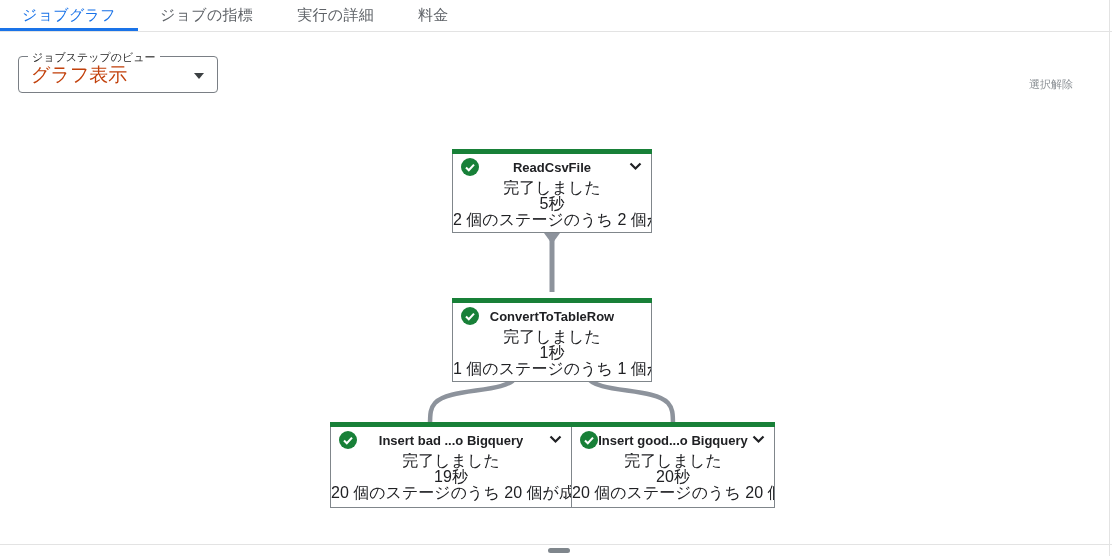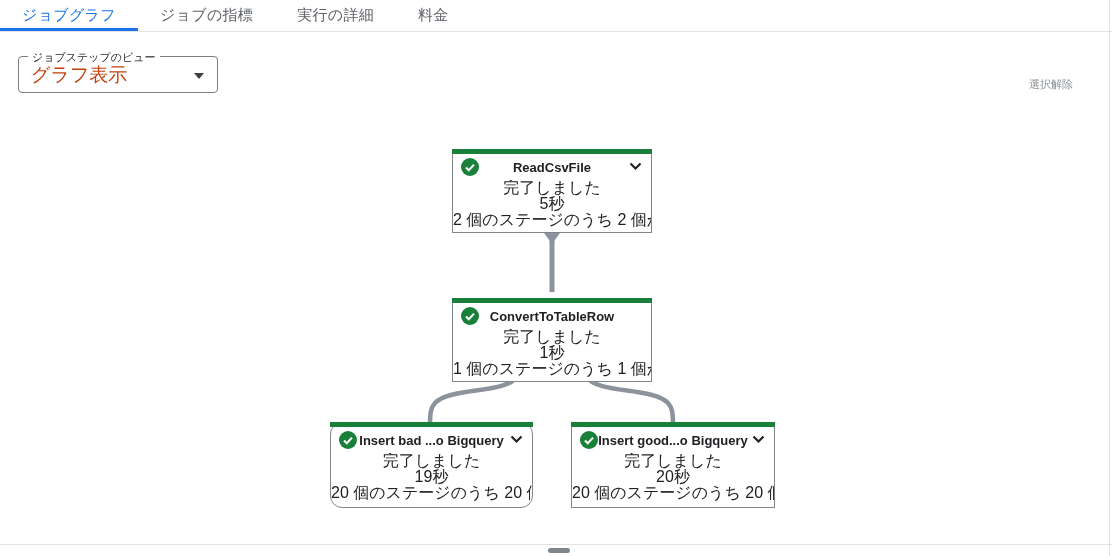--- a/index.html
+++ b/index.html
@@ -149,7 +149,7 @@
     <div class="node-line">1 個のステージのうち 1 個が成功しま</div>
   </div>
 
-  <div class="node" style="left:330px; top:422px; width:203px; height:86px;border-radius:12px;">
+  <div class="node" style="left:330px; top:422px; width:242px; height:86px;">
     <div class="node-bar"></div>
     <div class="node-title-row">
       <svg class="node-check" viewBox="0 0 18 18">

